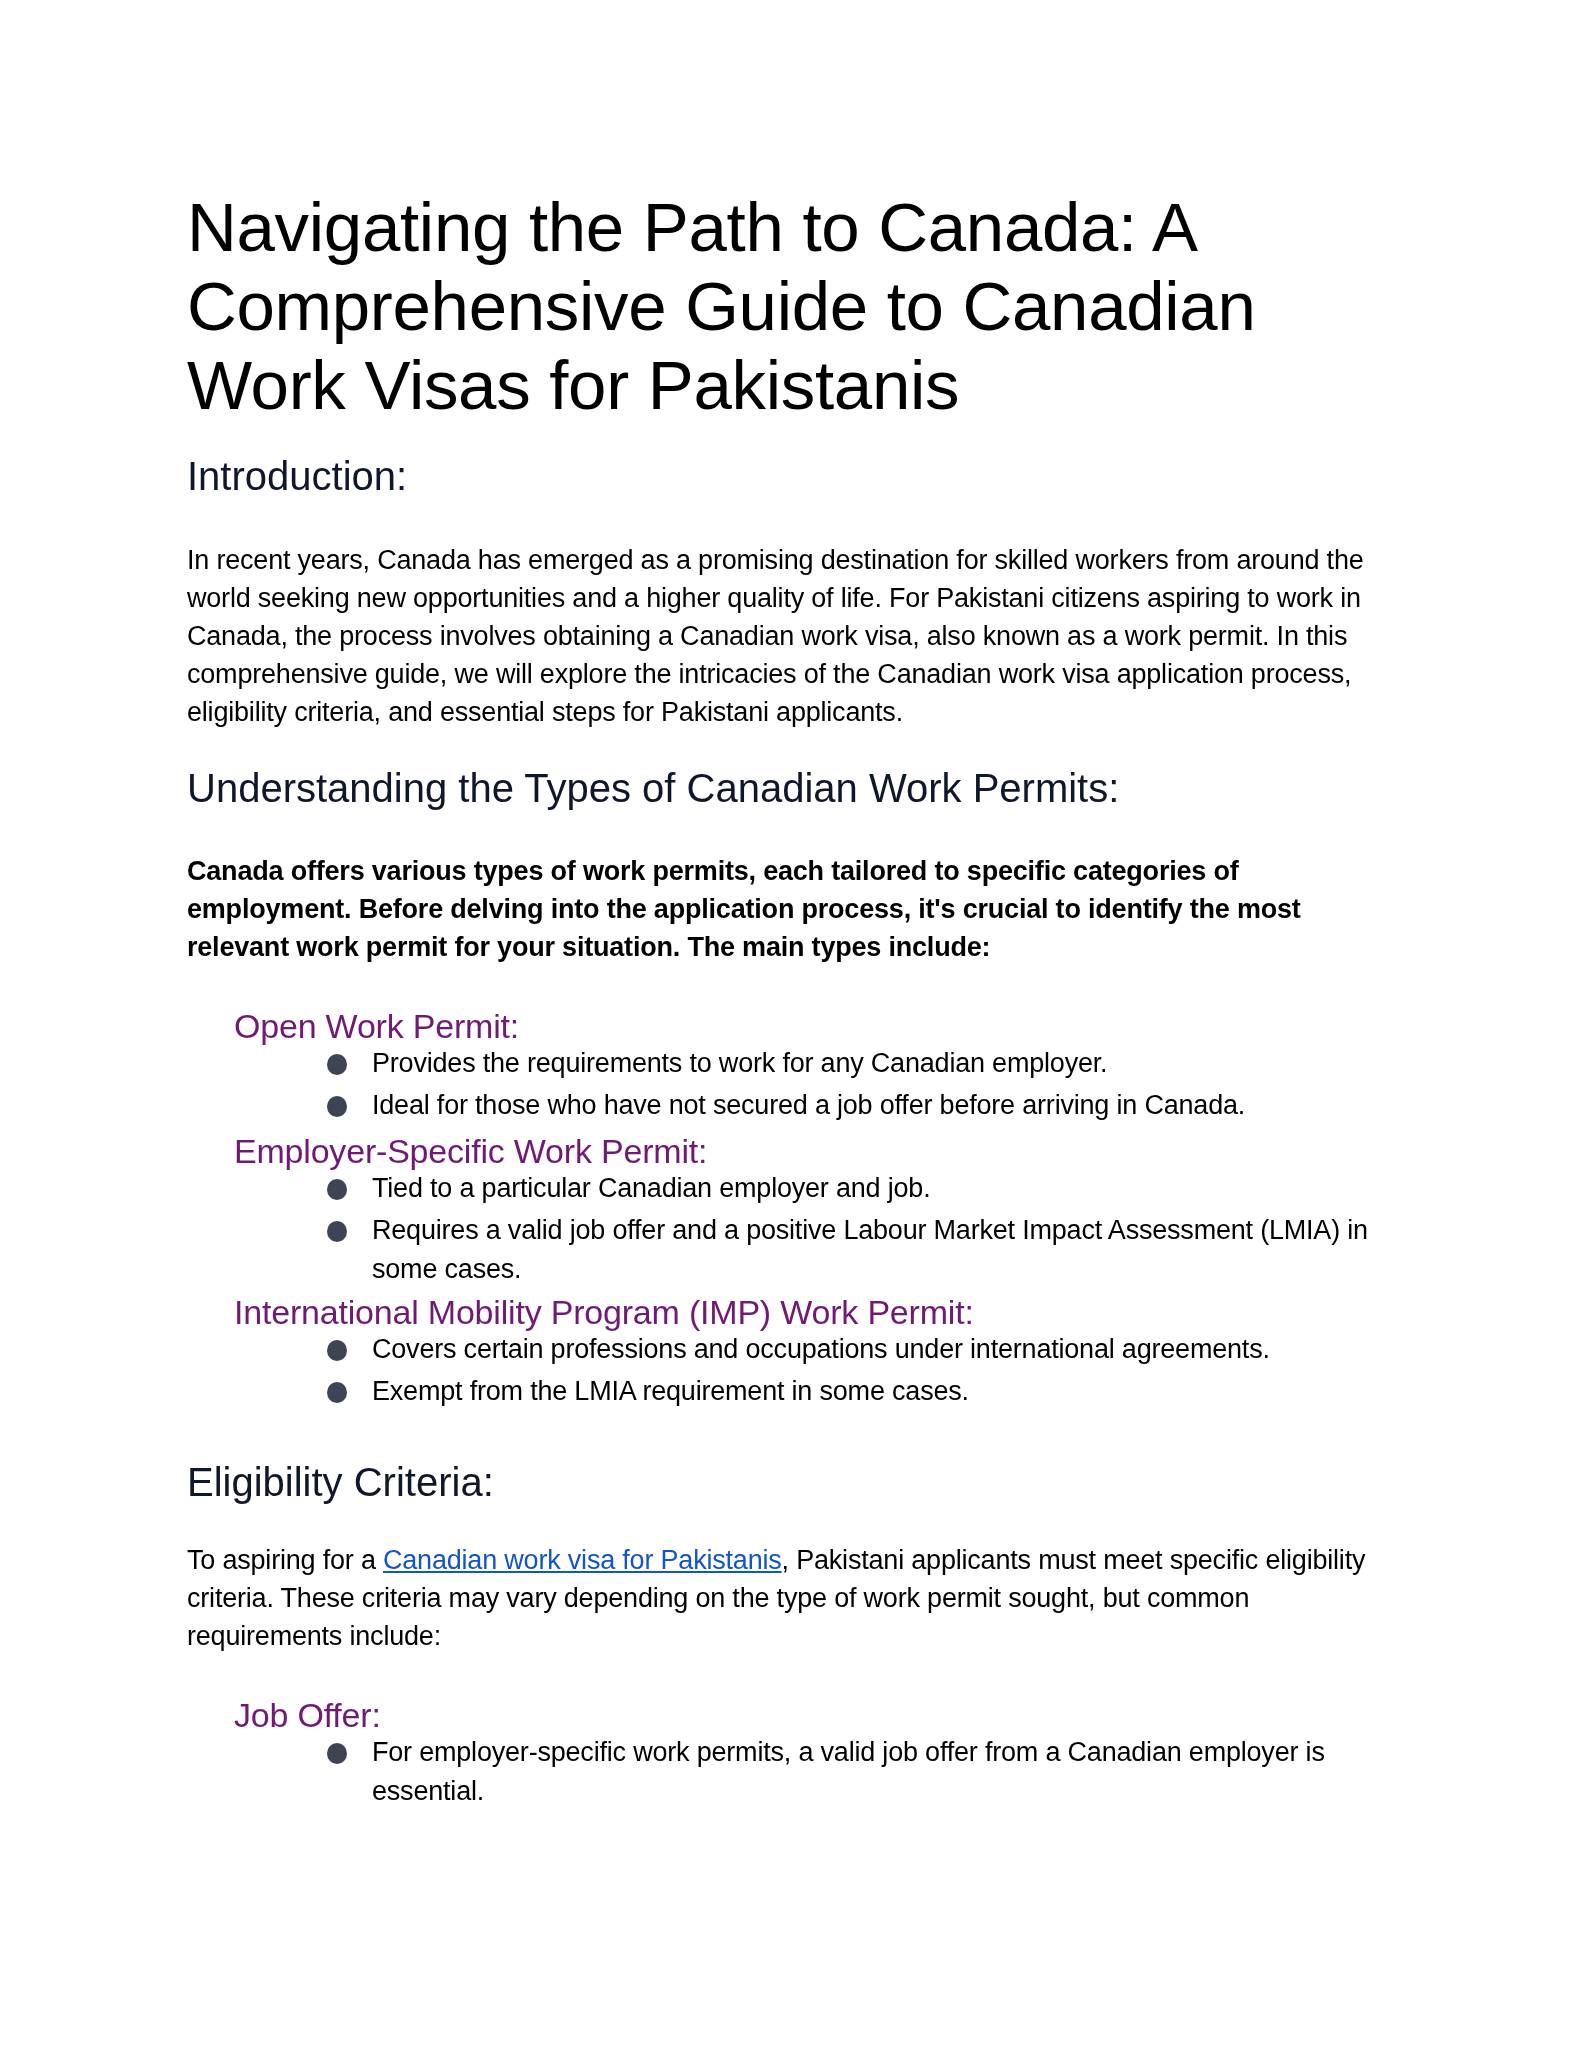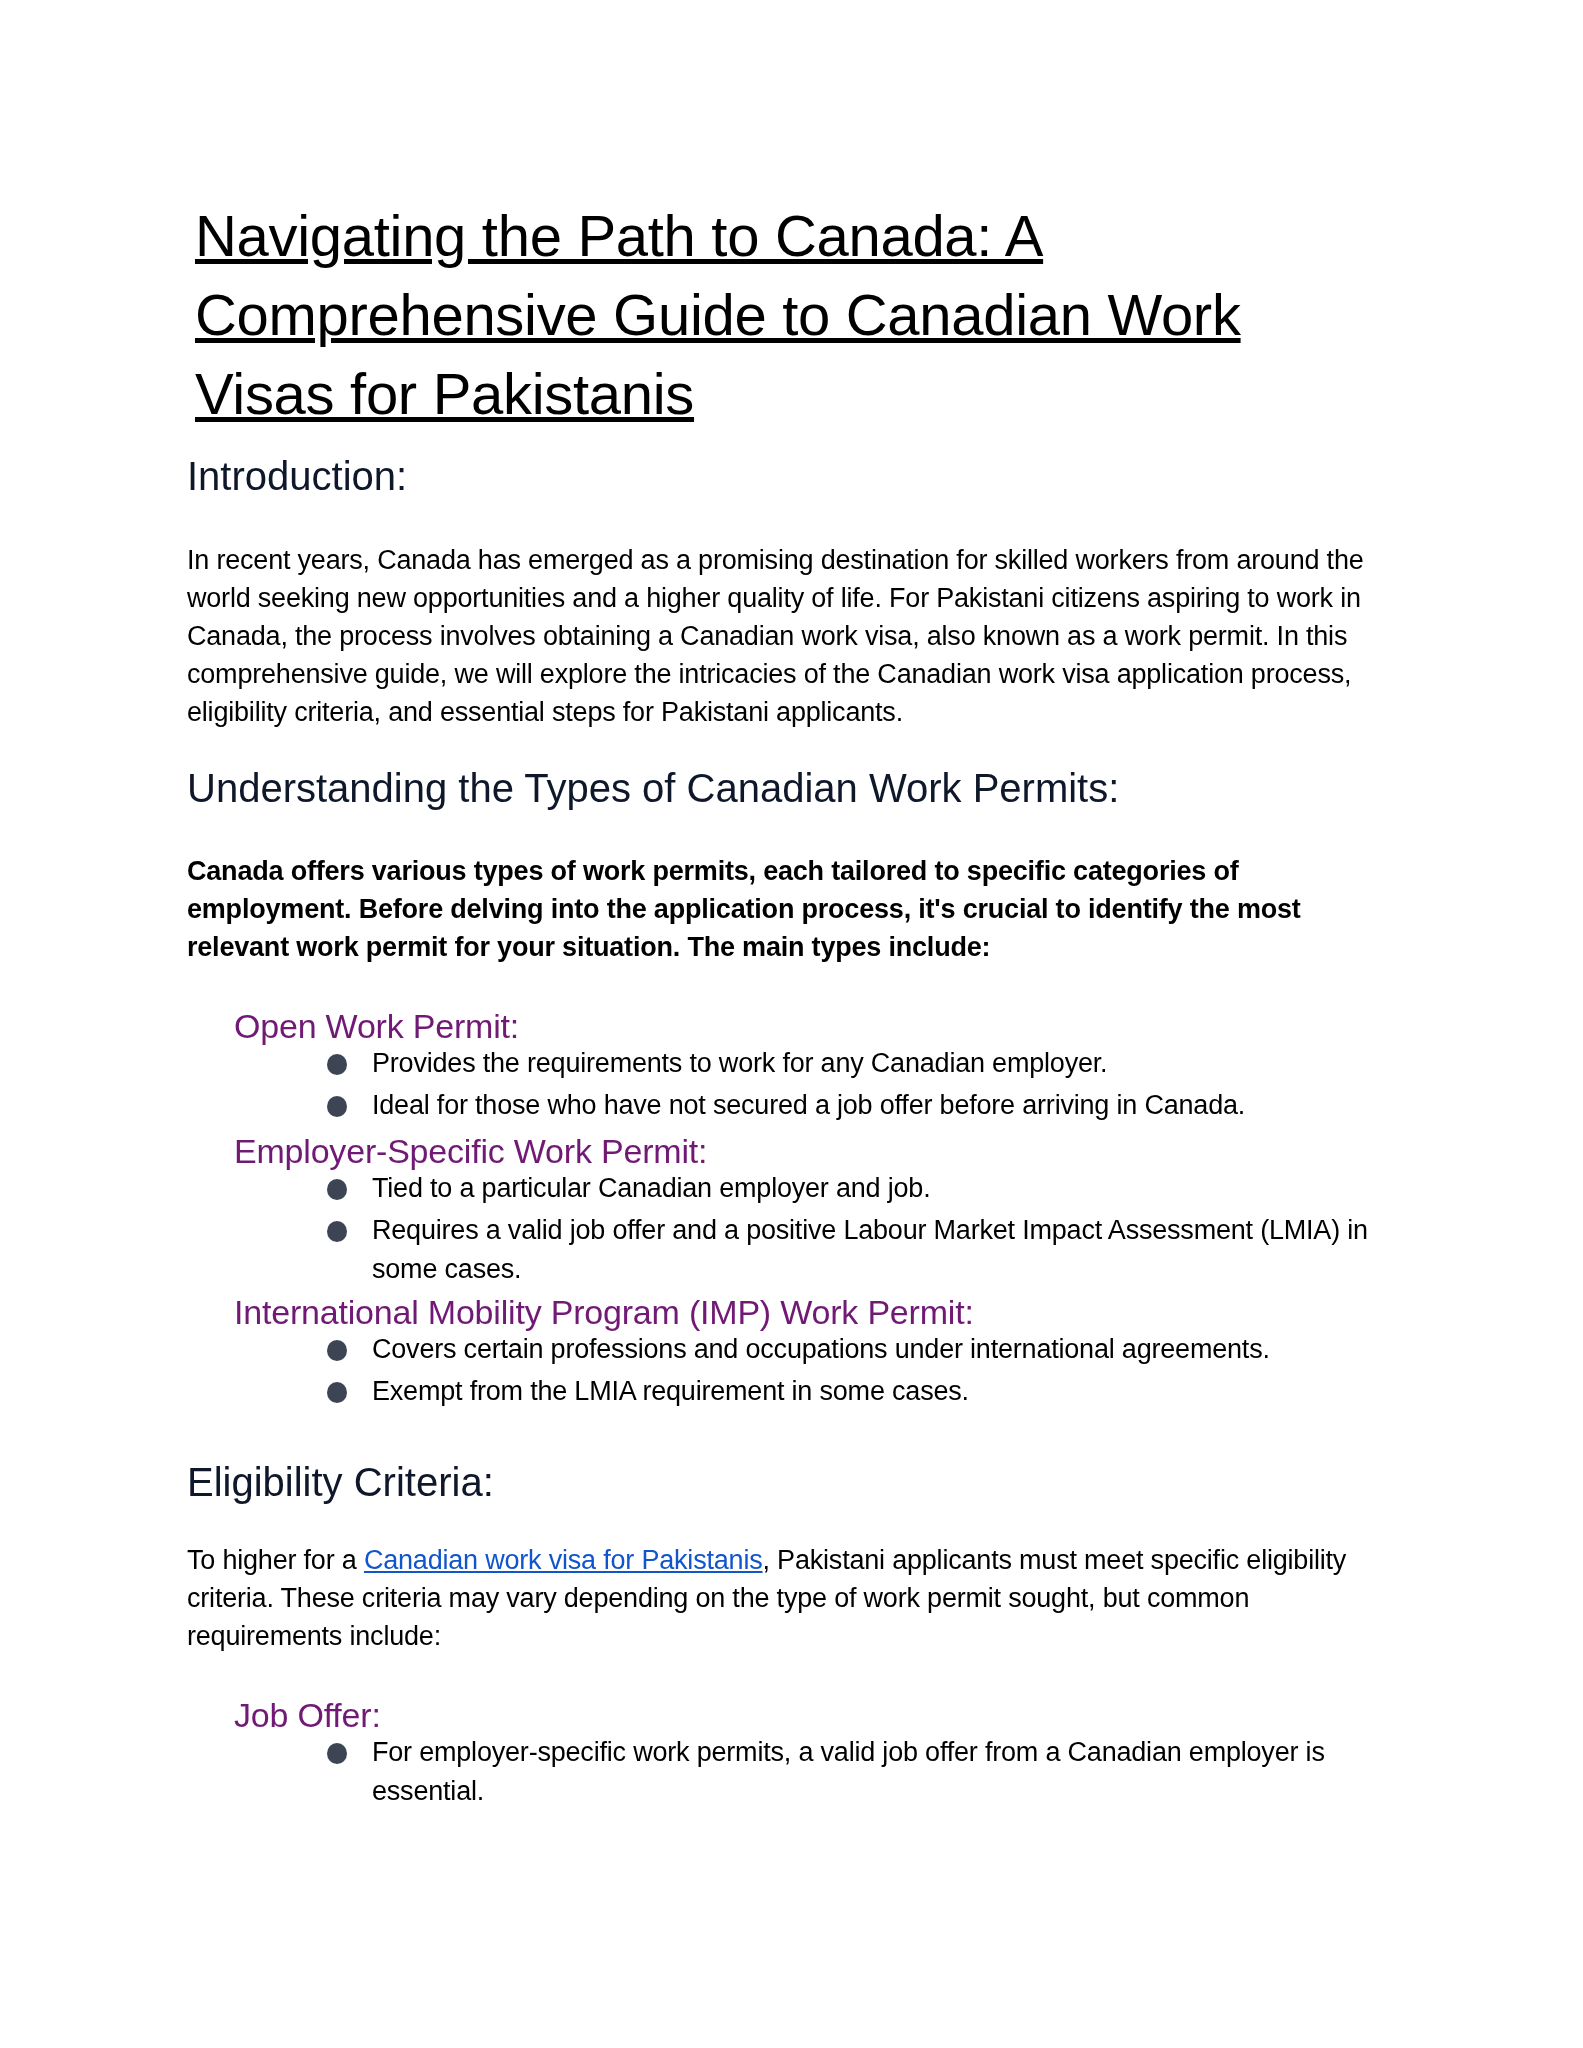--- a/index.html
+++ b/index.html
@@ -25,13 +25,12 @@
       position: absolute;
       top: 188px;
       left: 0;
-      margin: 8px;
-      font-size: 58px;
+      margin: 0;
+      font-size: 69px;
       font-weight: normal;
       line-height: 79px;
       letter-spacing: -0.3px;
       width: 1200px;
-      text-decoration: underline;
     }
     .h2 {
       position: absolute;

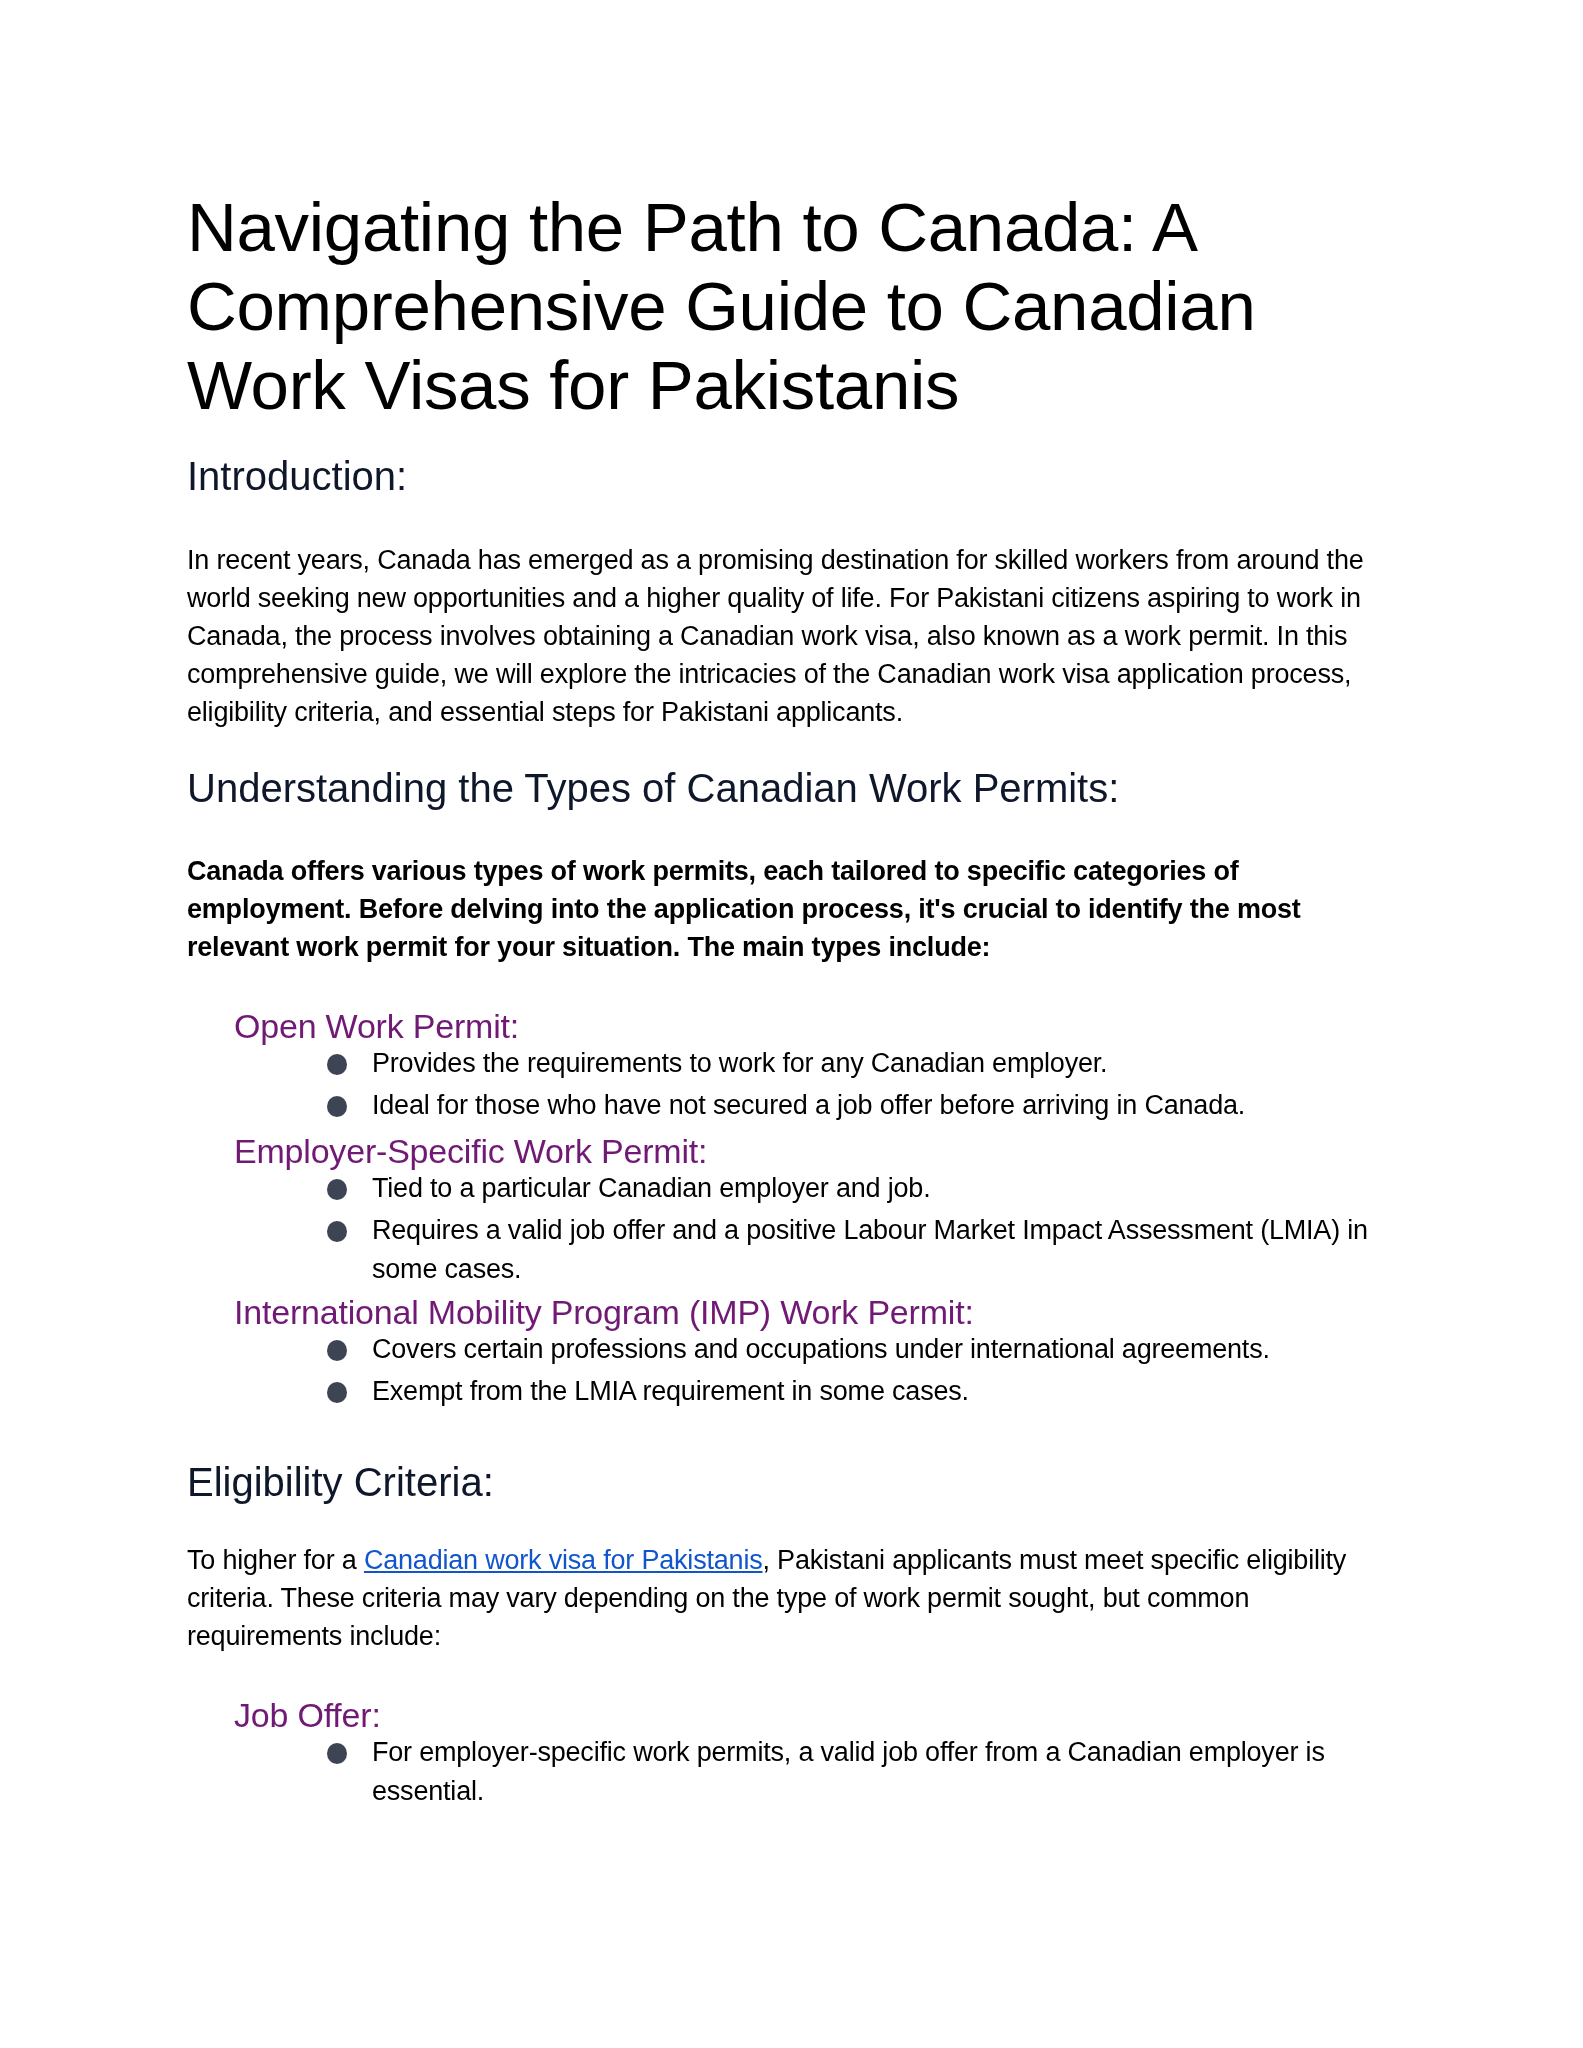--- a/index.html
+++ b/index.html
@@ -141,7 +141,7 @@
   </ul>
 
   <h2 class="h2" style="top:1458px;">Eligibility Criteria:</h2>
-  <p class="para" style="top:1541px;"><span>To higher for a </span><a class="link">Canadian work visa for Pakistanis</a><span>, Pakistani applicants must meet specific eligibility criteria. These criteria may vary depending on the type of work permit sought, but common requirements include:</span></p>
+  <p class="para" style="top:1541px;"><span>To aspiring for a </span><a class="link">Canadian work visa for Pakistanis</a><span>, Pakistani applicants must meet specific eligibility criteria. These criteria may vary depending on the type of work permit sought, but common requirements include:</span></p>
 
   <h3 class="h3" style="top:1695px;">Job Offer:</h3>
   <ul class="bullets" style="top:1733px;">

